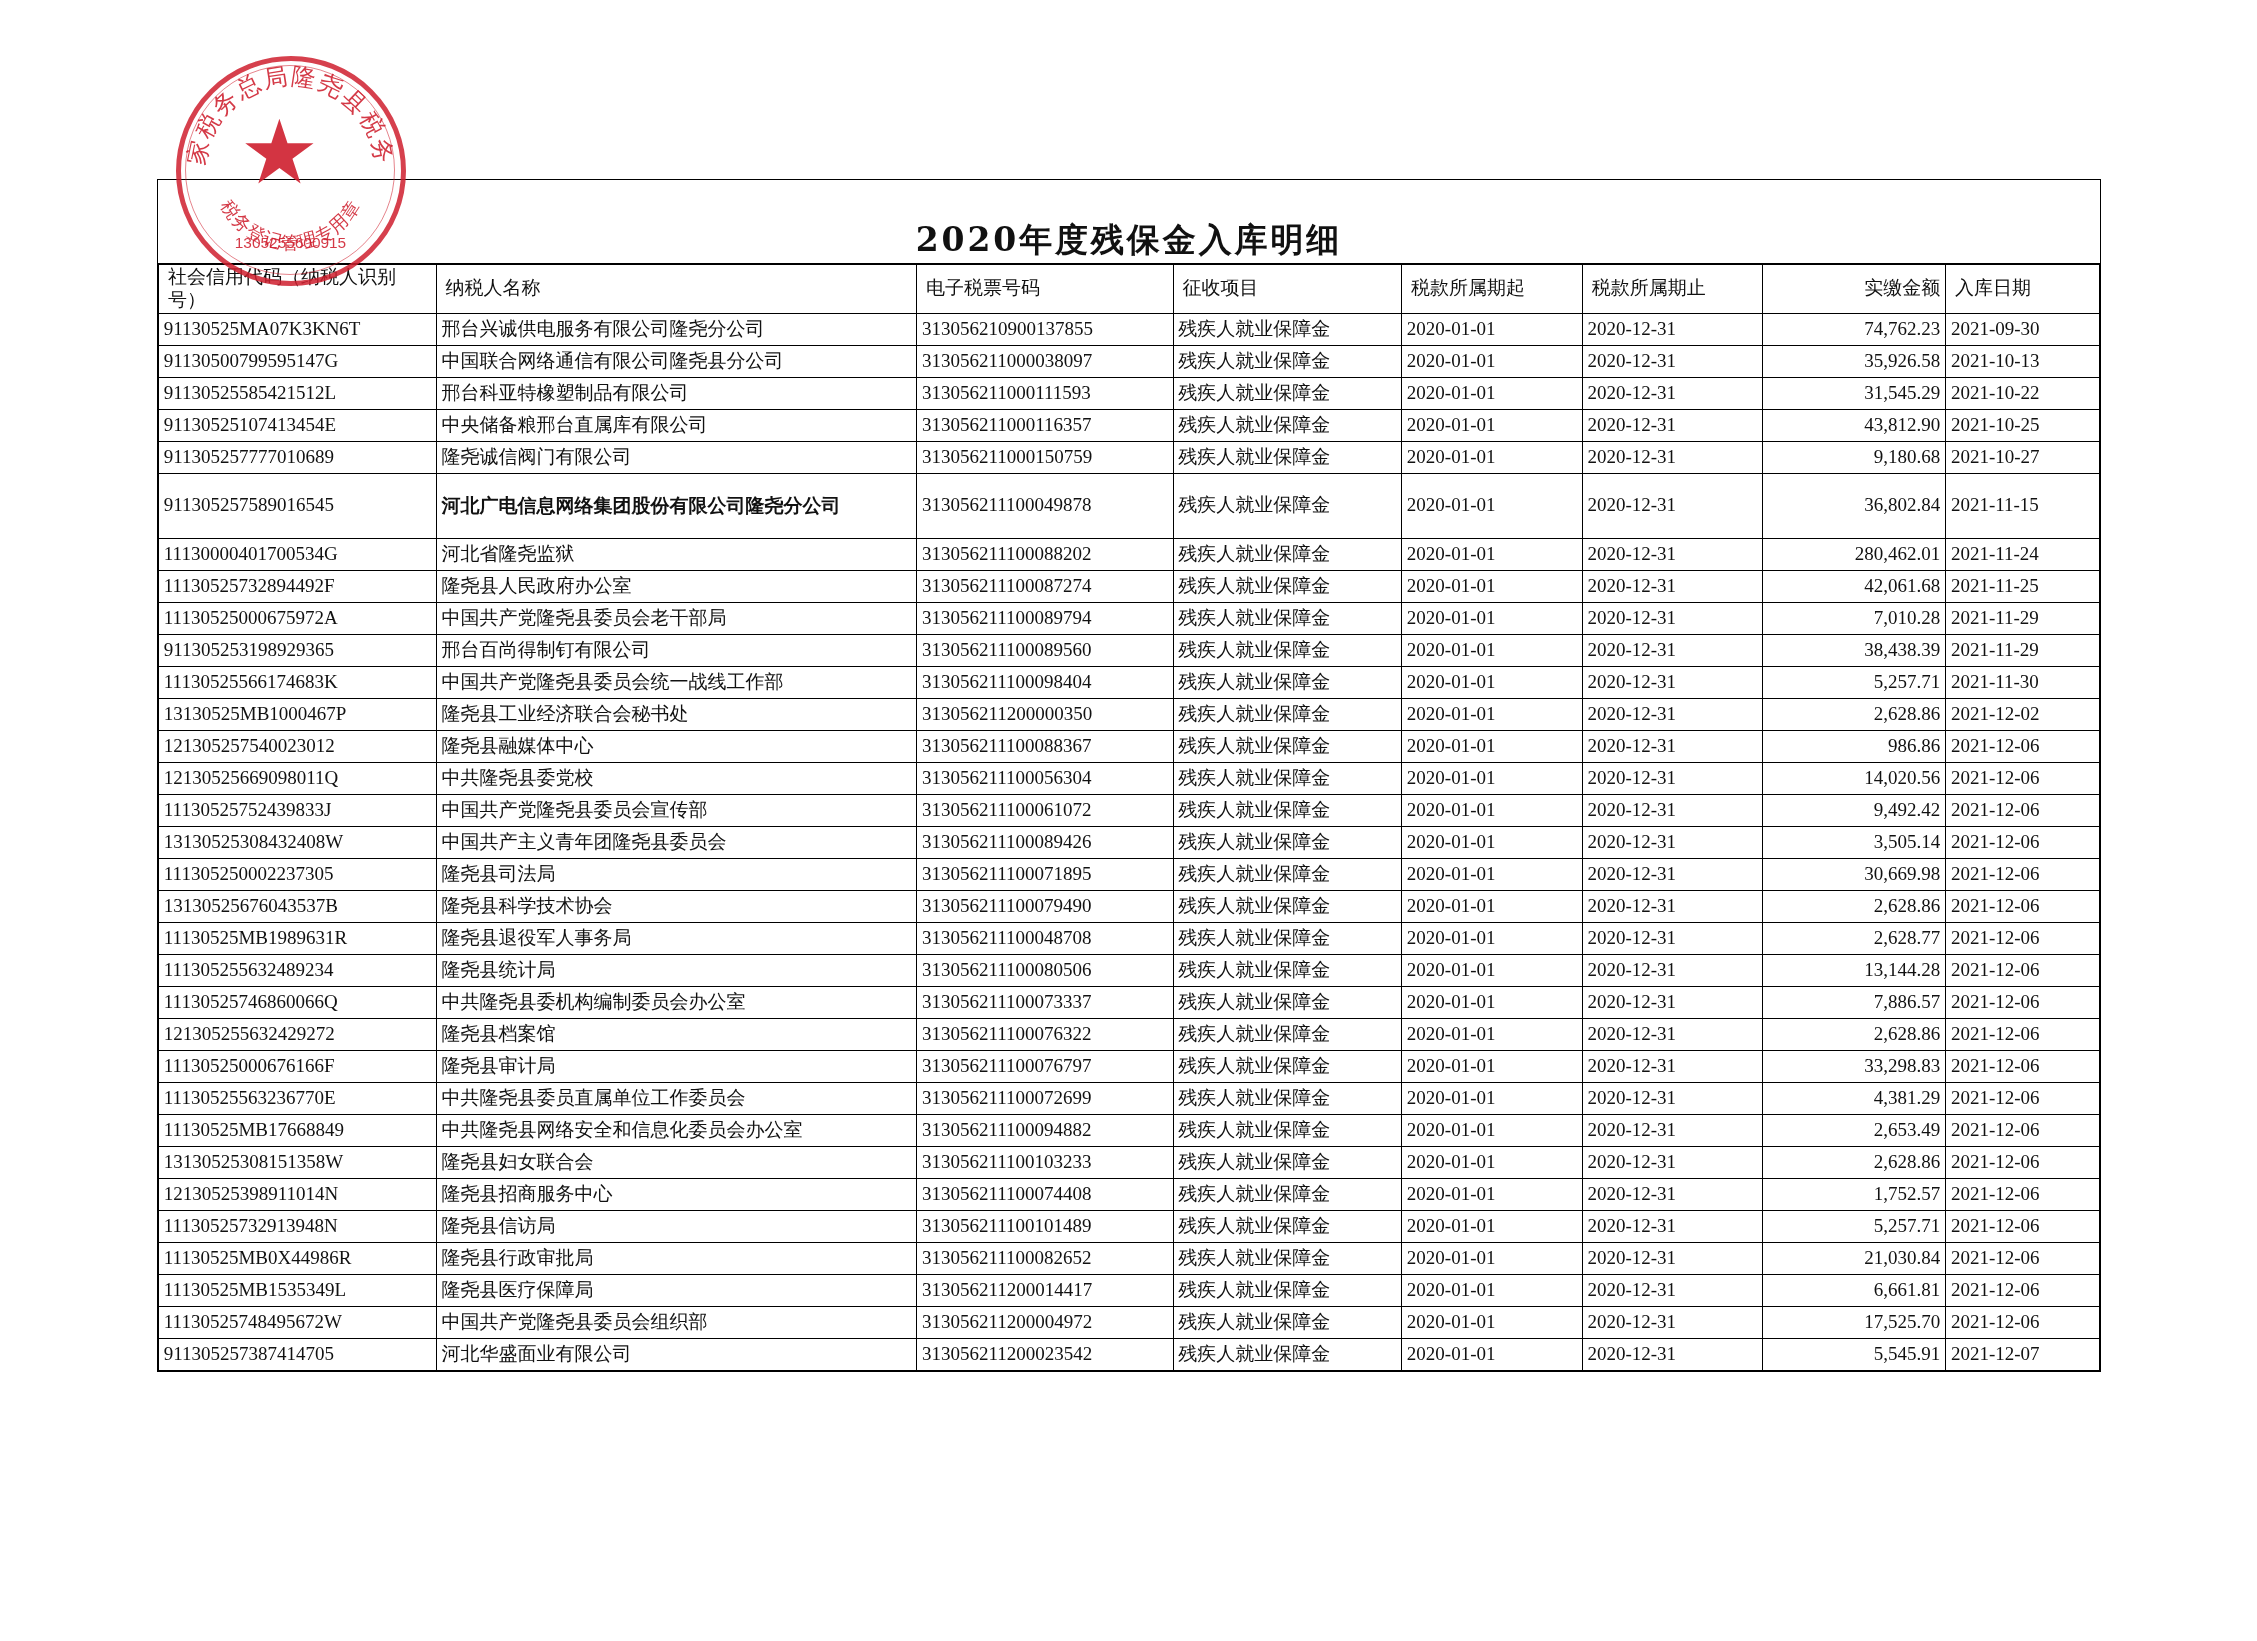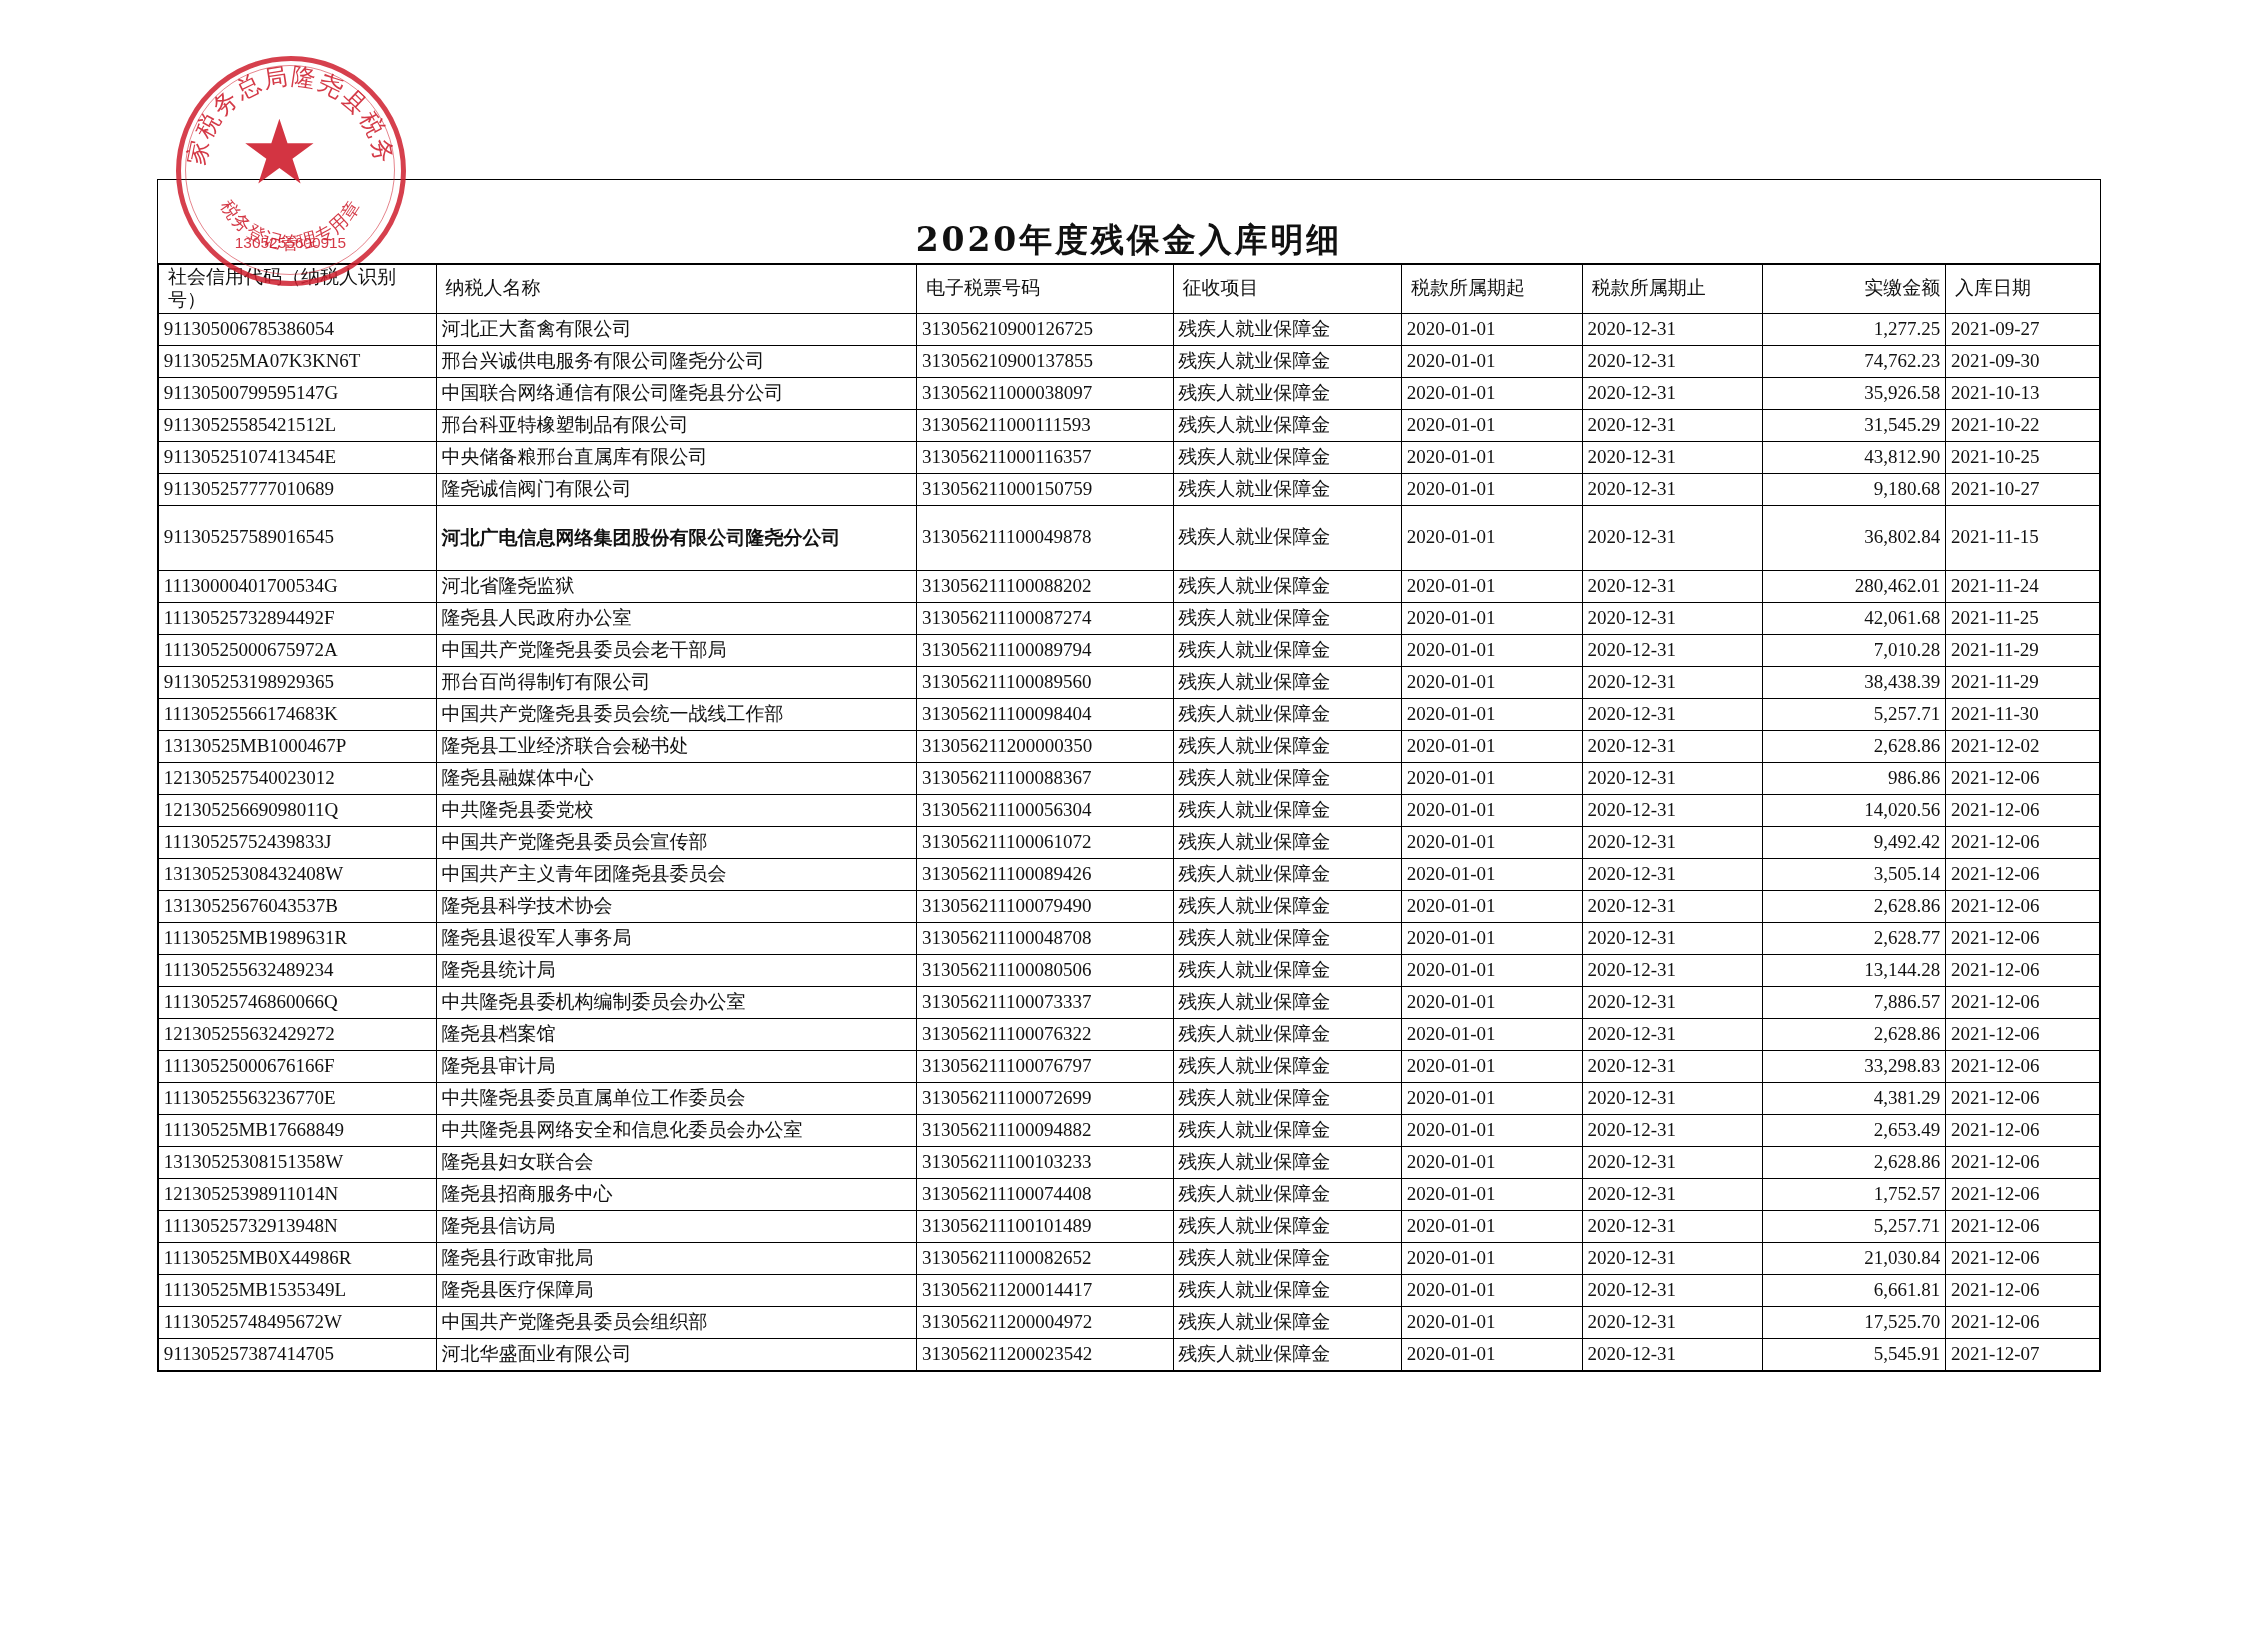--- a/index.html
+++ b/index.html
@@ -183,16 +183,6 @@
     </thead>
     <tbody id="tbody">
         <tr>
-          <td>911305006785386054</td>
-          <td>河北正大畜禽有限公司</td>
-          <td>313056210900126725</td>
-          <td>残疾人就业保障金</td>
-          <td>2020-01-01</td>
-          <td>2020-12-31</td>
-          <td class="num">1,277.25</td>
-          <td>2021-09-27</td>
-        </tr>
-        <tr>
           <td>91130525MA07K3KN6T</td>
           <td>邢台兴诚供电服务有限公司隆尧分公司</td>
           <td>313056210900137855</td>

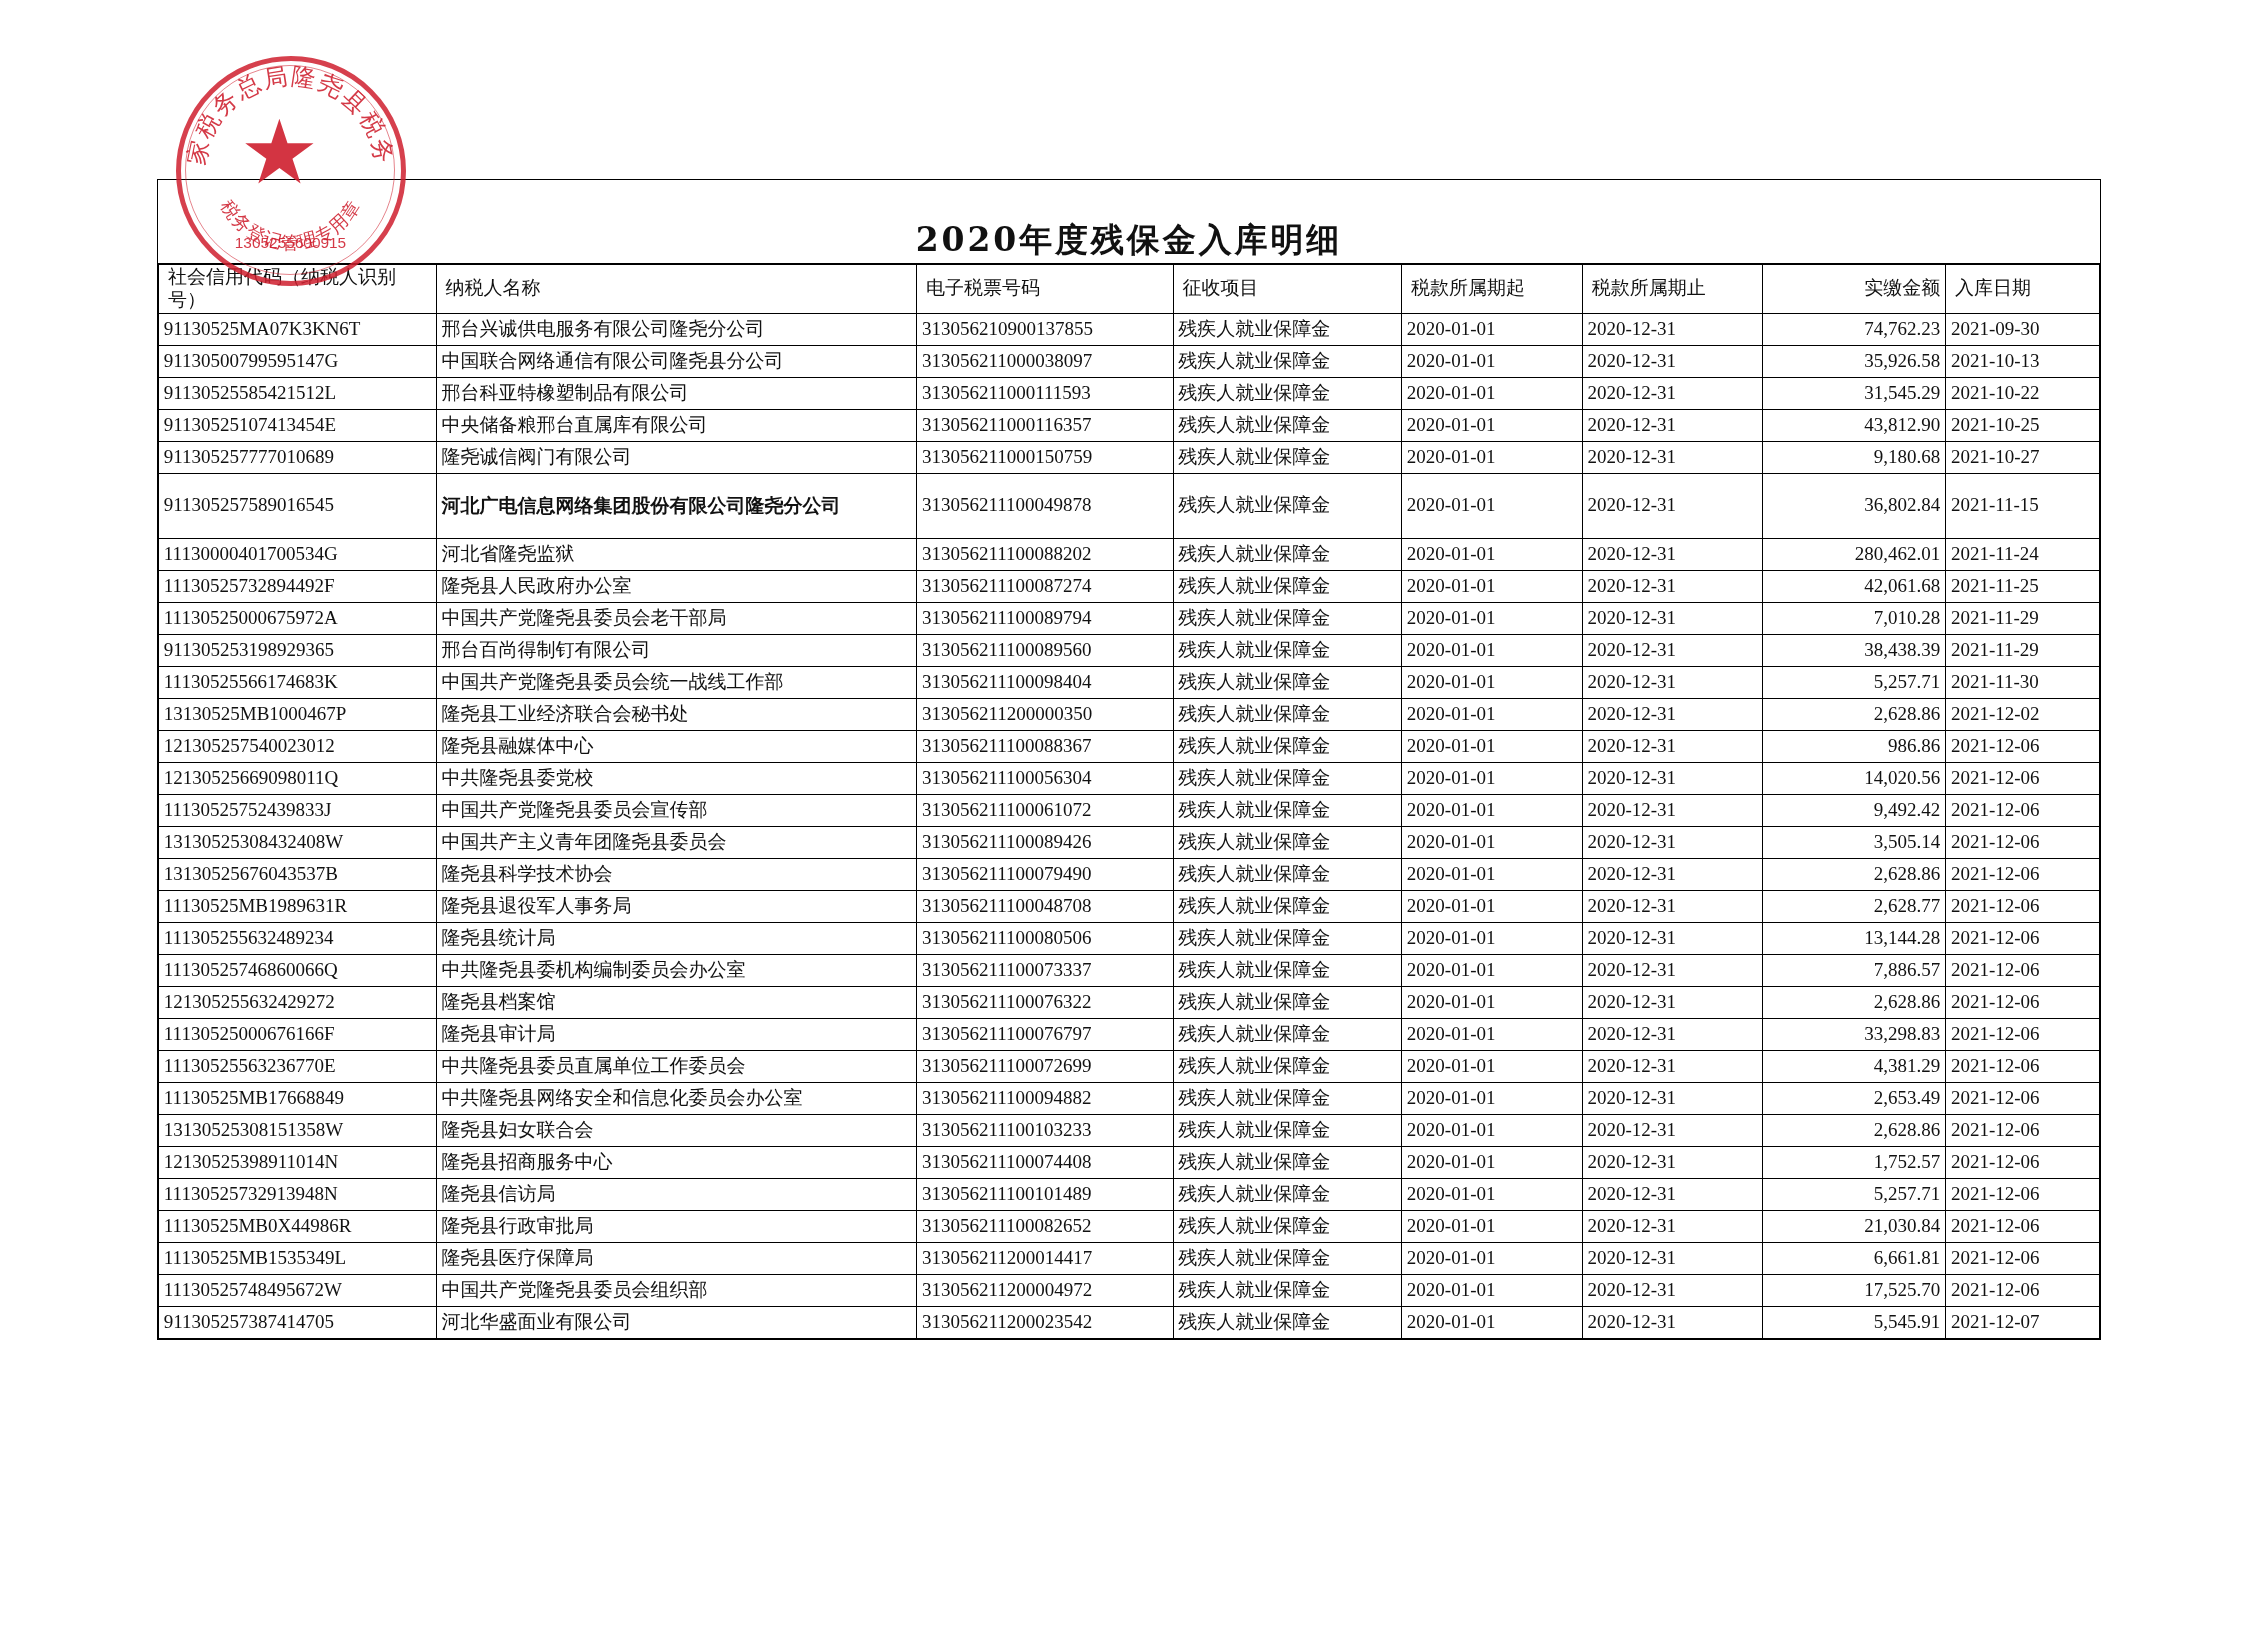--- a/index.html
+++ b/index.html
@@ -343,6 +343,16 @@
           <td>2021-12-06</td>
         </tr>
         <tr>
+          <td>111305250002237305</td>
+          <td>隆尧县司法局</td>
+          <td>313056211100071895</td>
+          <td>残疾人就业保障金</td>
+          <td>2020-01-01</td>
+          <td>2020-12-31</td>
+          <td class="num">30,669.98</td>
+          <td>2021-12-06</td>
+        </tr>
+        <tr>
           <td>13130525676043537B</td>
           <td>隆尧县科学技术协会</td>
           <td>313056211100079490</td>

